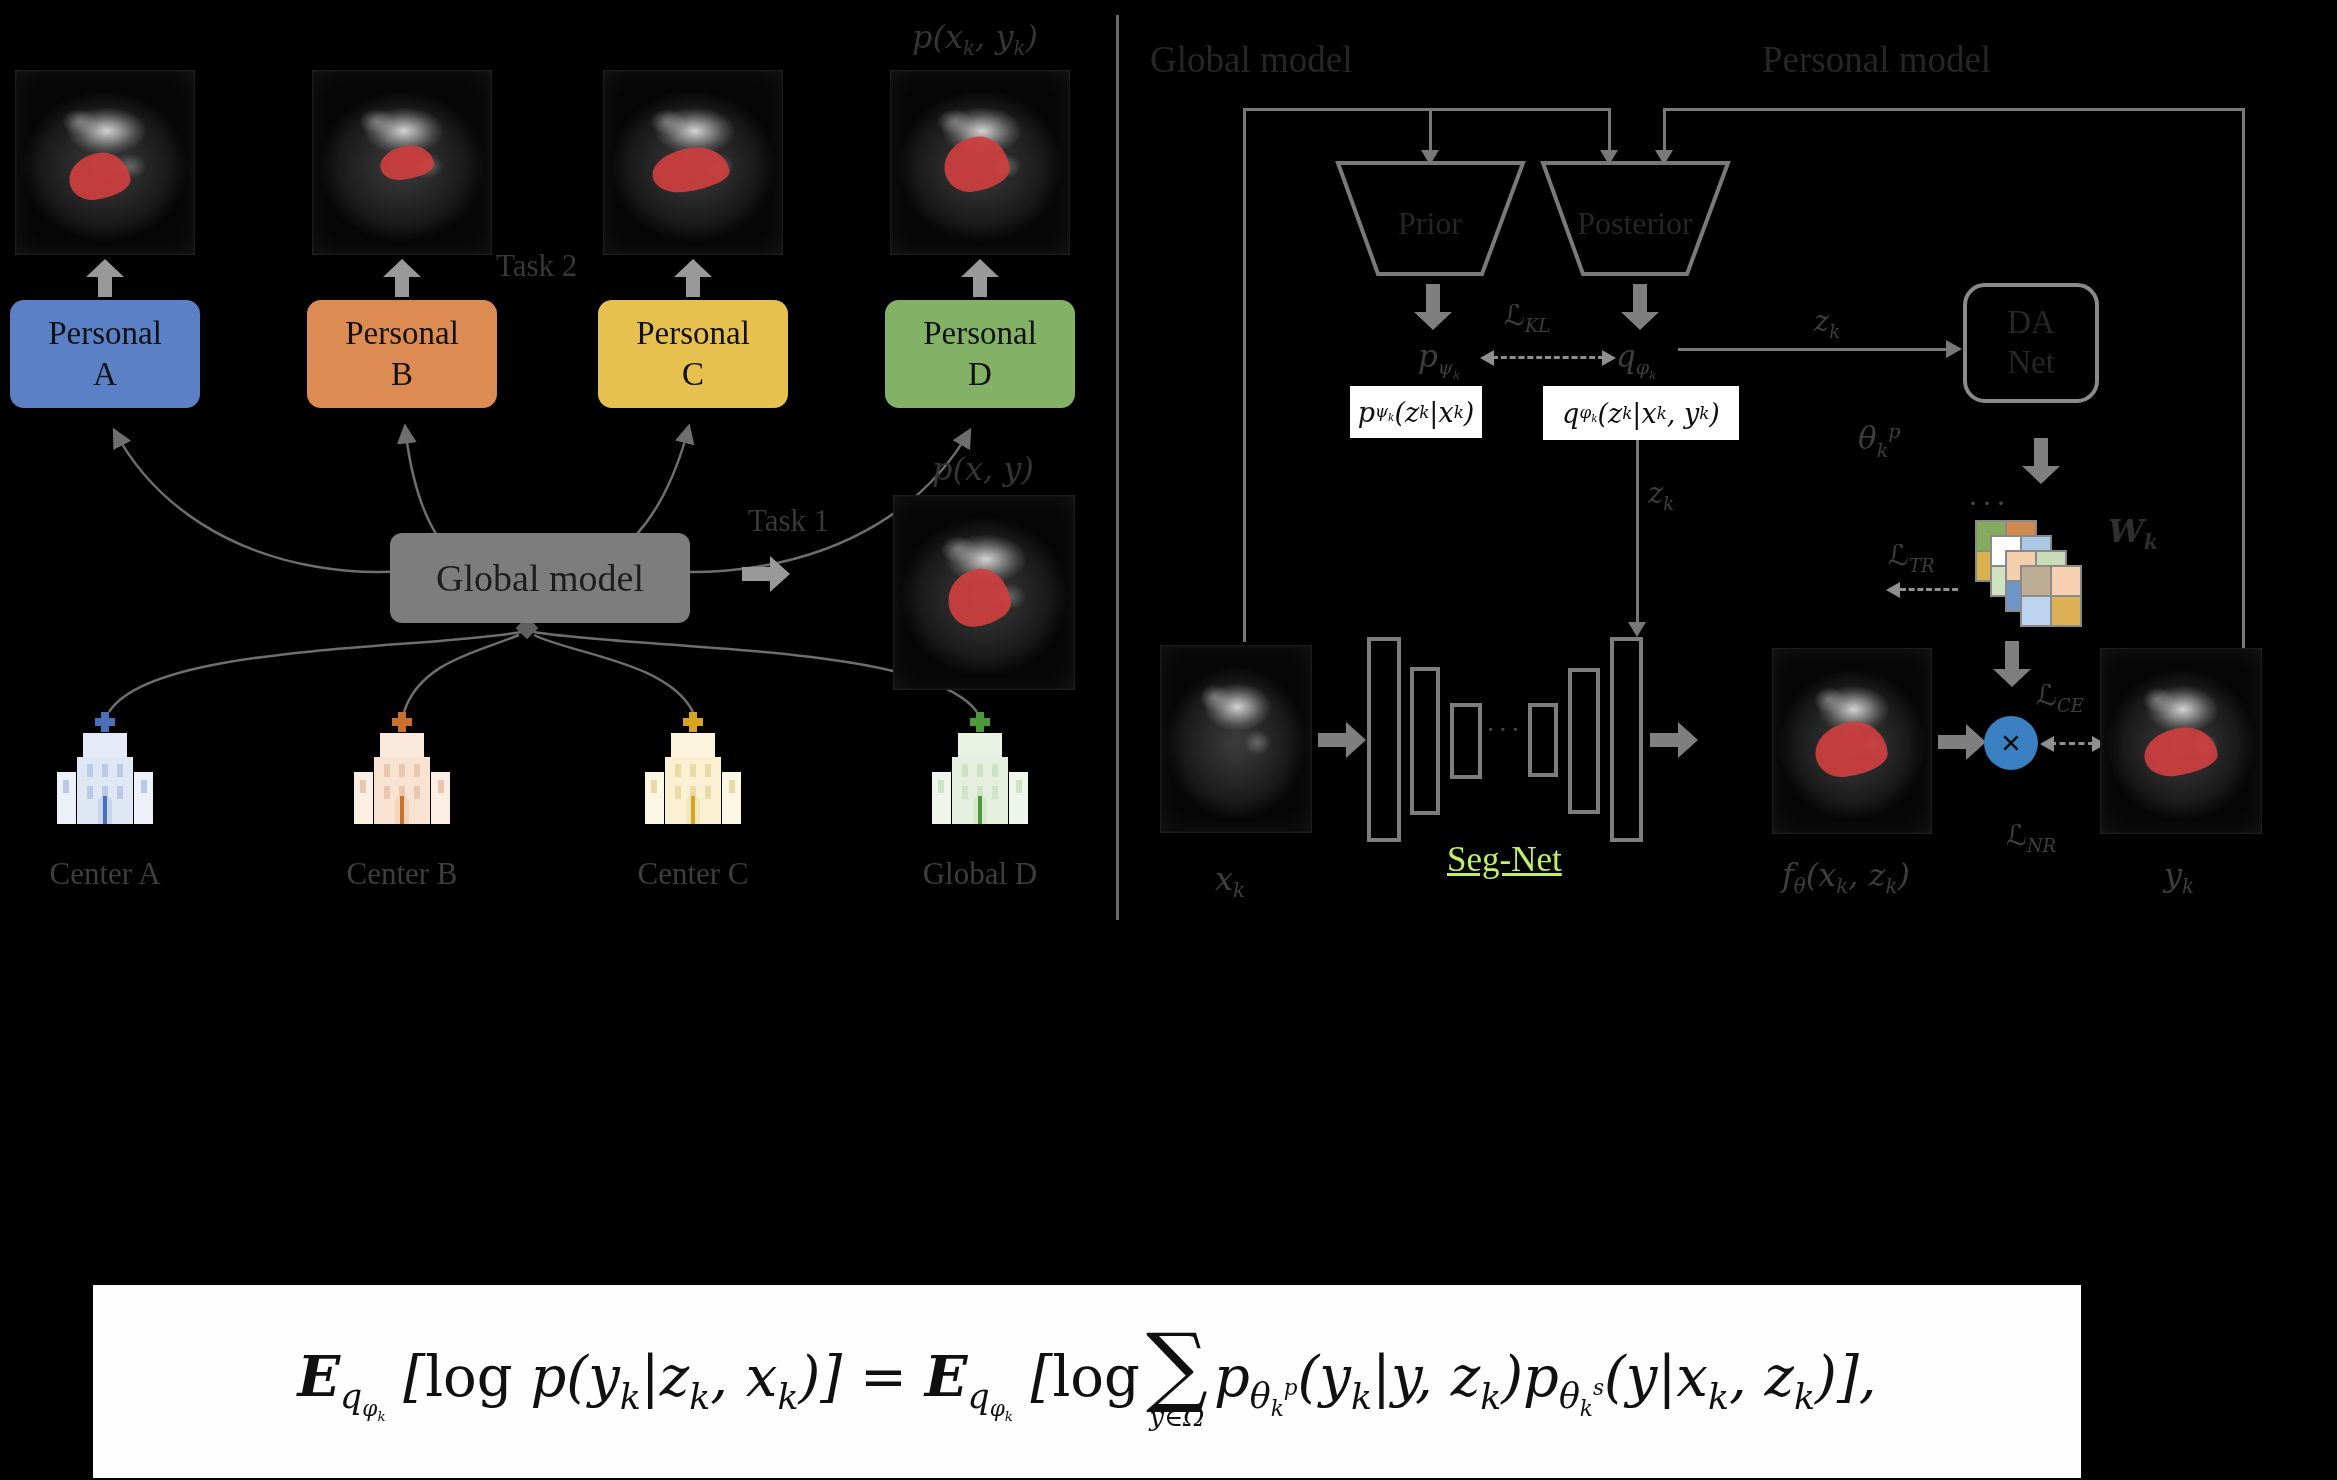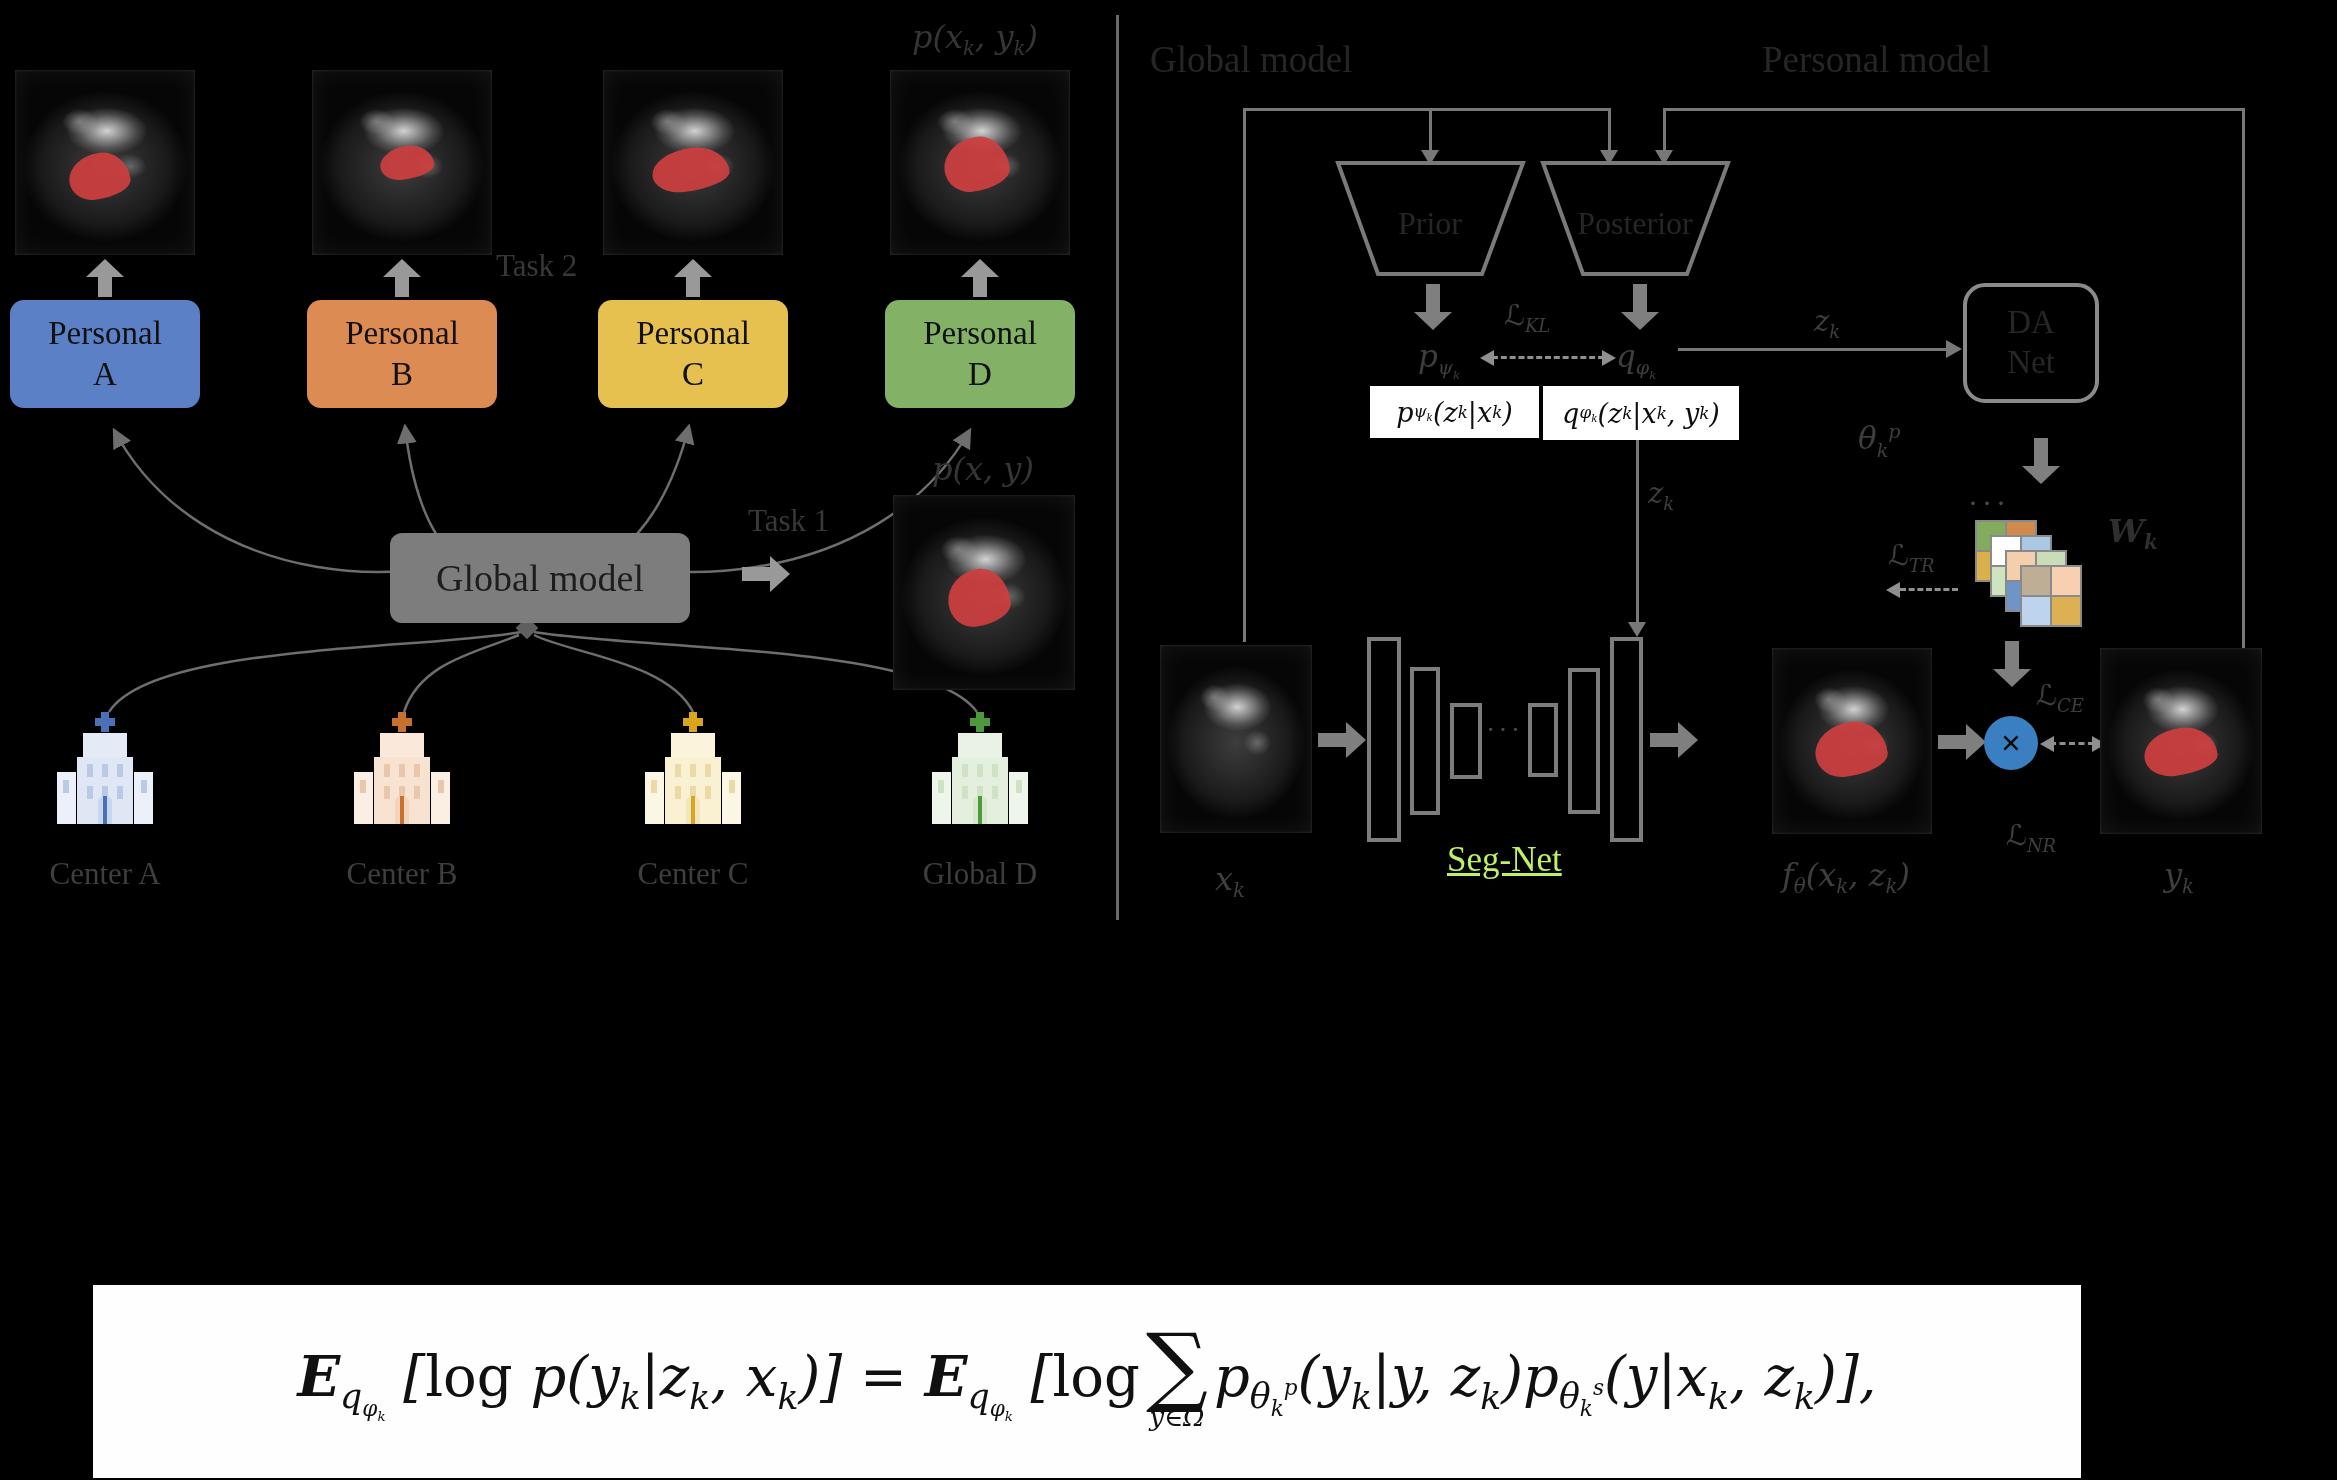--- a/index.html
+++ b/index.html
@@ -273,7 +273,7 @@
   <div class="hline" style="left:1678px;top:348px;width:272px;height:3px;"></div>
   <div class="ah-right" style="left:1946px;top:340px;"></div>
 
-  <div class="chip math" style="left:1350px;top:386px;width:169px;height:52px;margin-left:20px;">p<sub>ψ<sub>k</sub></sub>(z<sub>k</sub>|x<sub>k</sub>)</div>
+  <div class="chip math" style="left:1350px;top:386px;width:132px;height:52px;">p<sub>ψ<sub>k</sub></sub>(z<sub>k</sub>|x<sub>k</sub>)</div>
   <div class="chip math" style="left:1543px;top:386px;width:196px;height:54px;">q<sub>φ<sub>k</sub></sub>(z<sub>k</sub>|x<sub>k</sub>, y<sub>k</sub>)</div>
 
   <div class="vline" style="left:1636px;top:440px;width:3px;height:188px;"></div>

